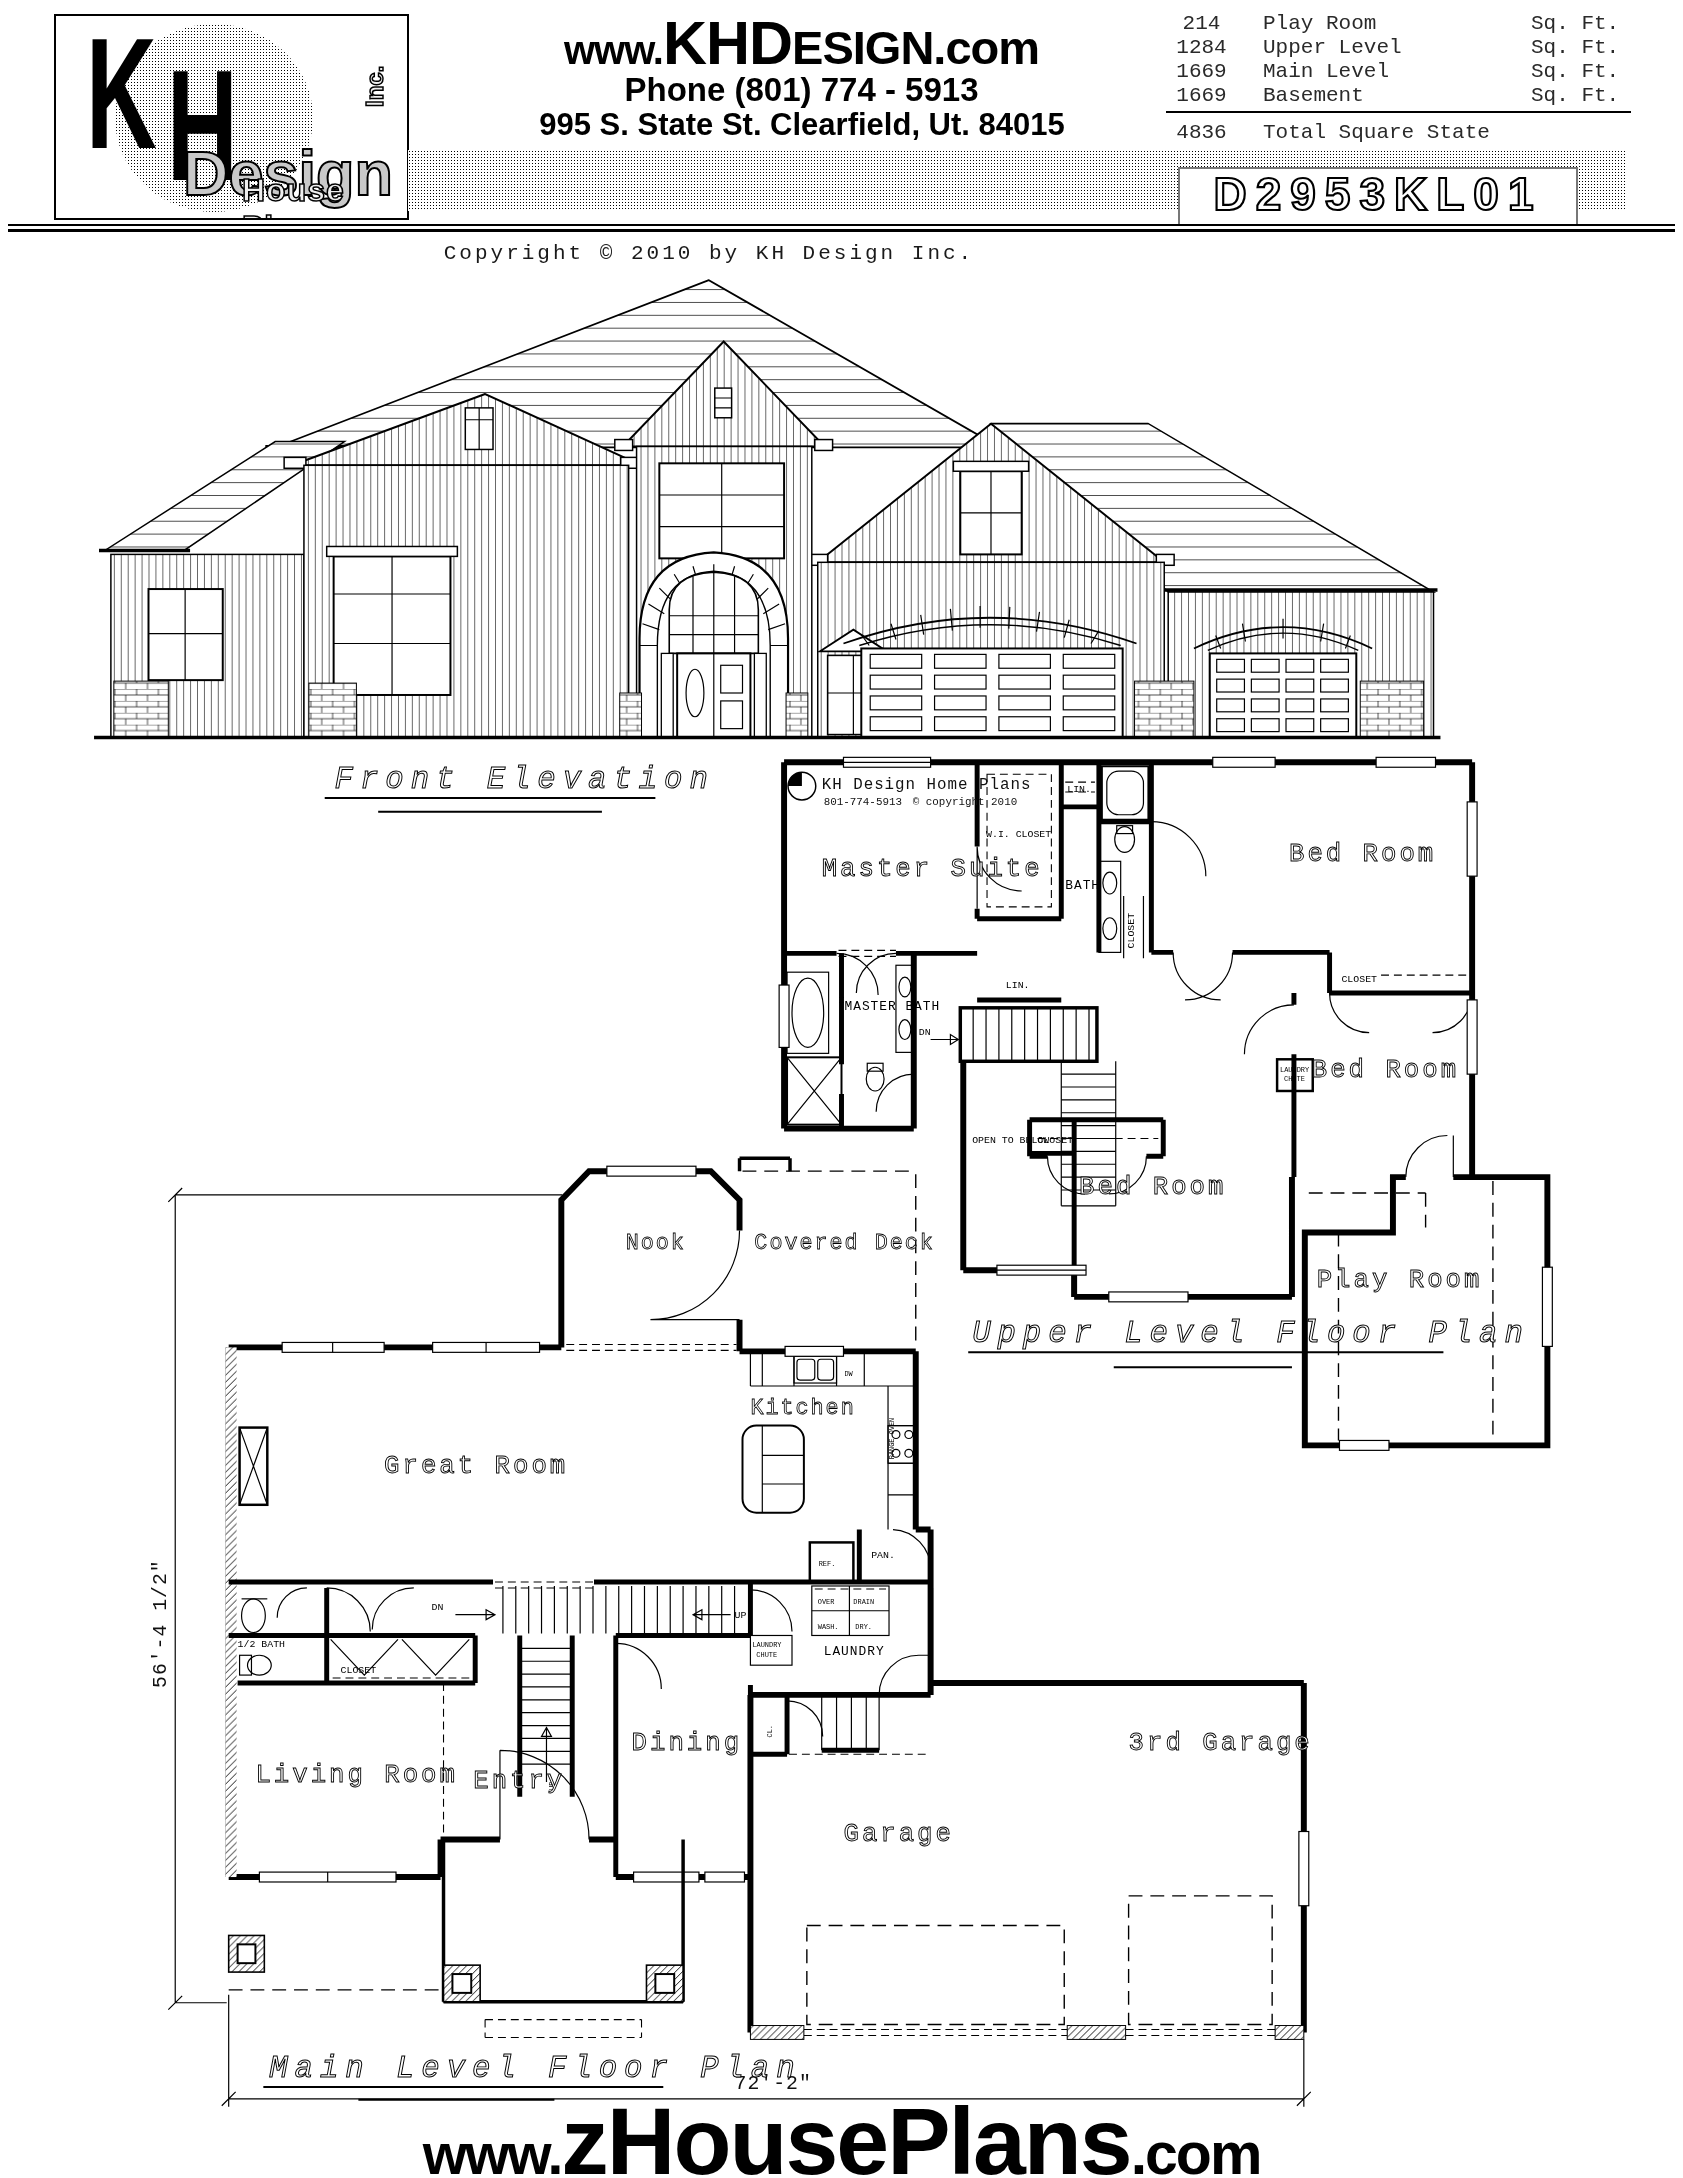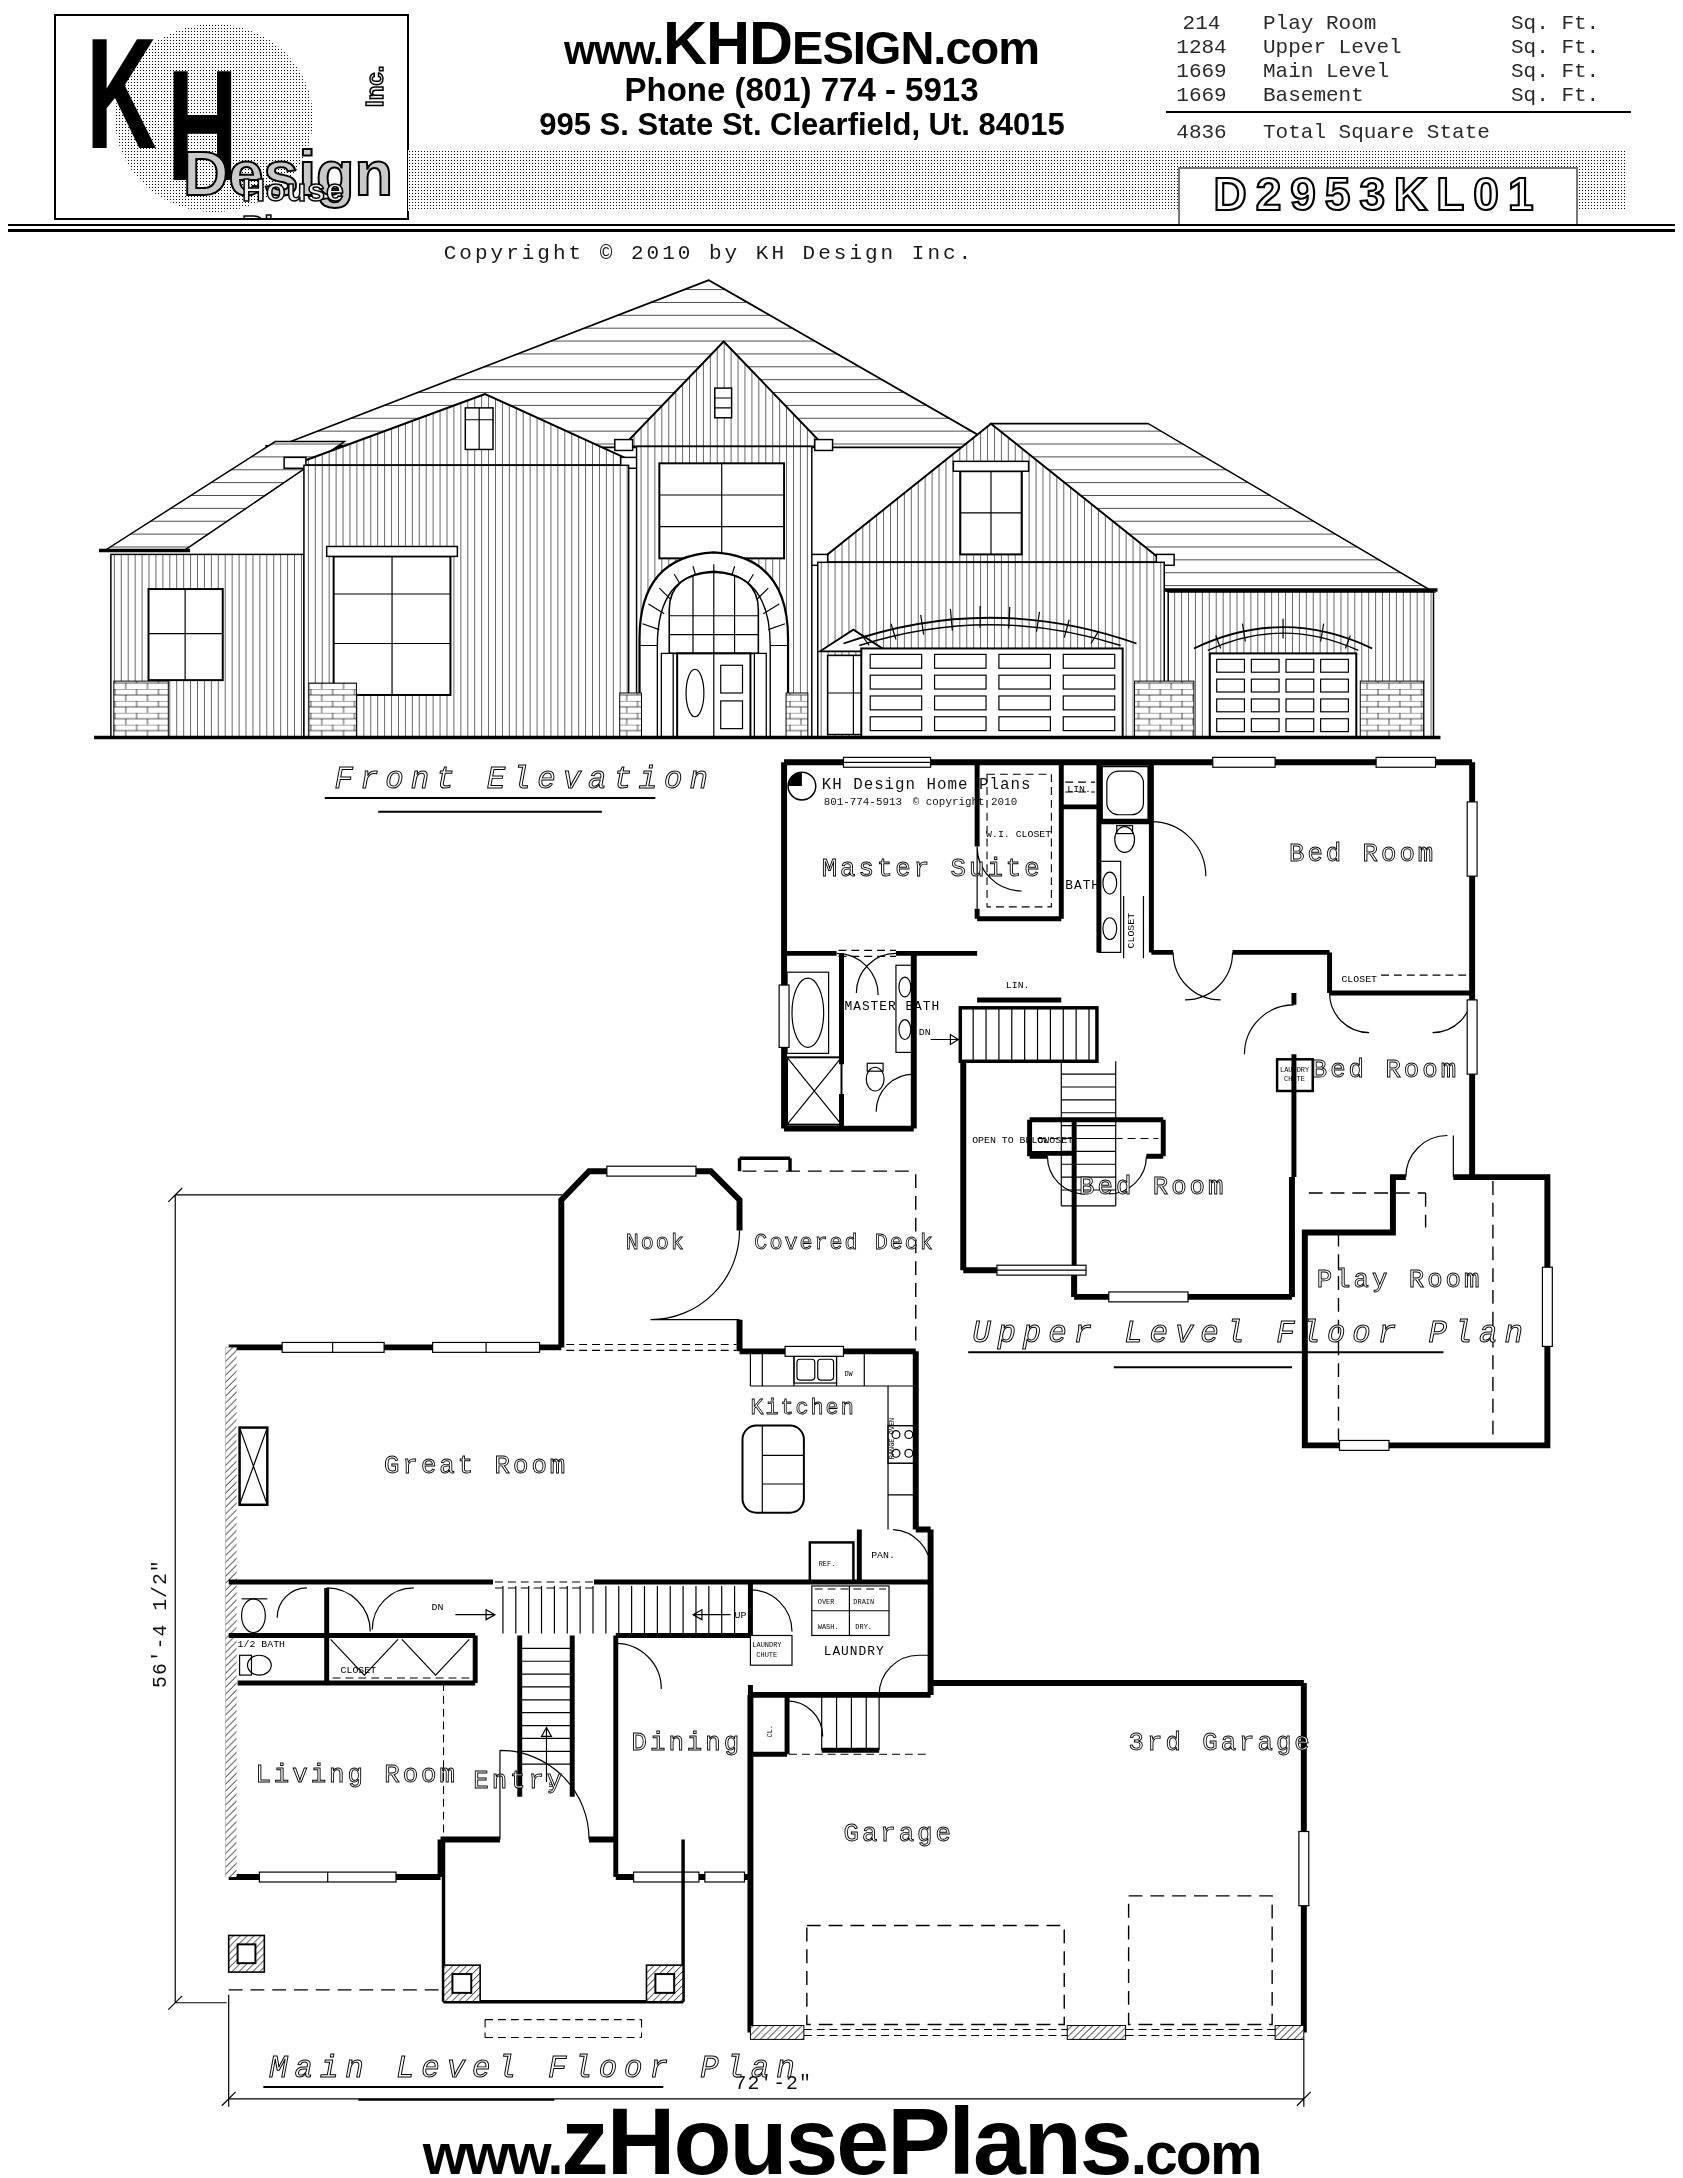--- a/index.html
+++ b/index.html
@@ -25,7 +25,7 @@
   .sqft-row{display:flex;width:475px;}
   .sqft-v{width:71px;text-align:center;}
   .sqft-l{width:248px;padding-left:26px;}
-  .sqft-u{width:109px;}
+  .sqft-u{width:109px;margin-left:20px;}
   .rule{background:#000;}
   .plan-no{color:#fff;-webkit-text-stroke:2.2px #000;text-shadow:none;
            font-size:46px;font-weight:bold;letter-spacing:9px;line-height:50px;}

